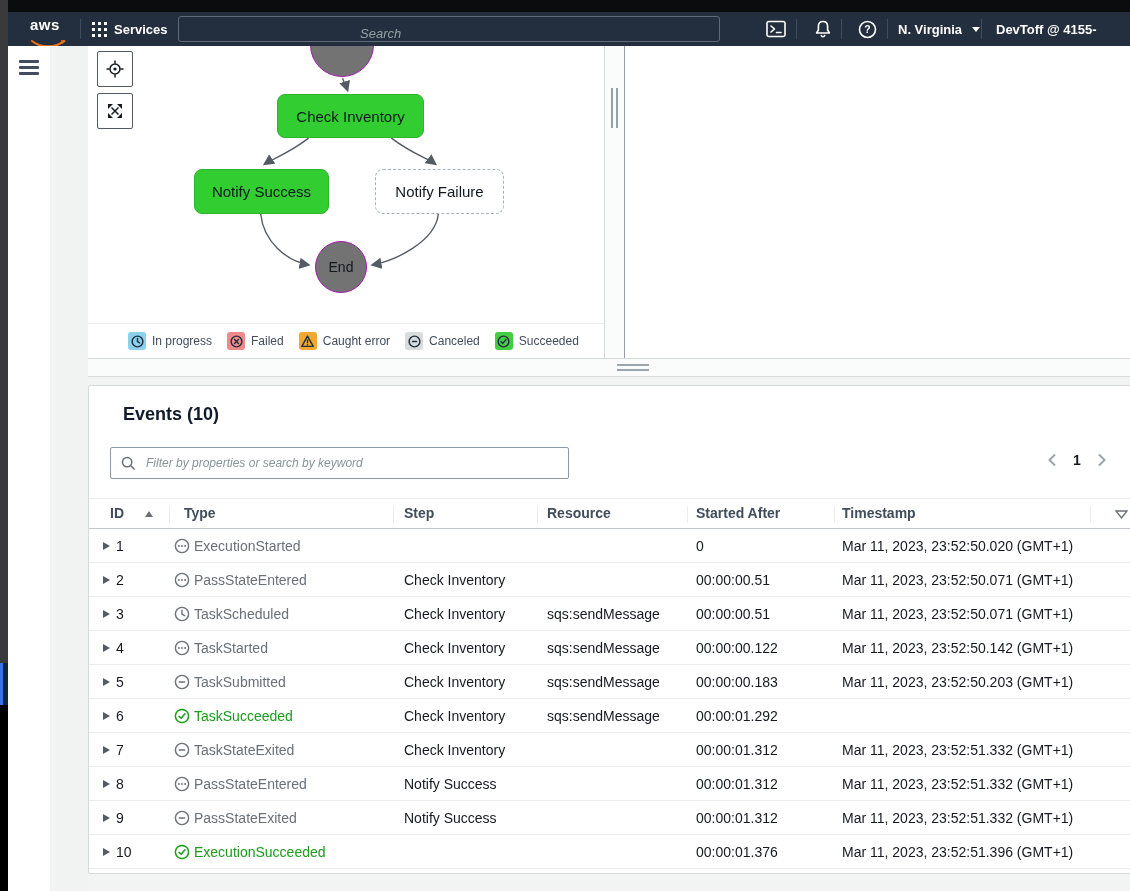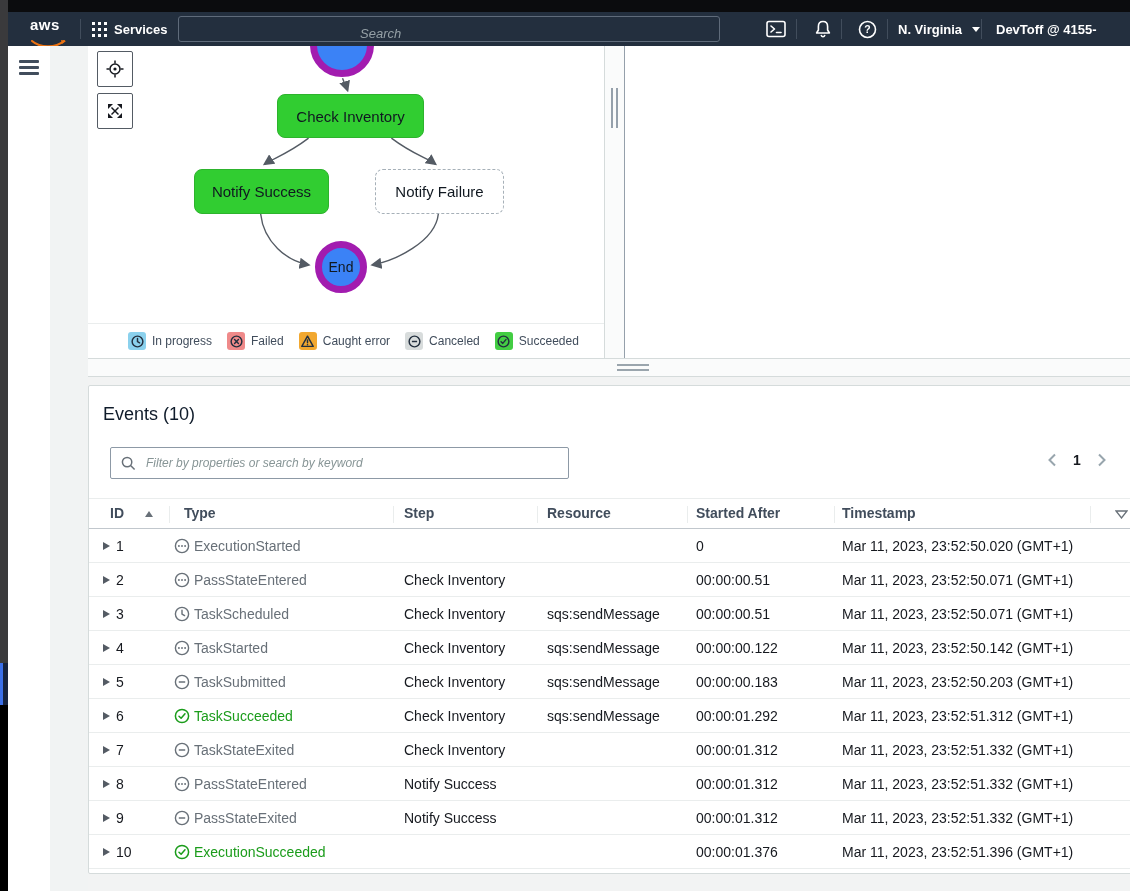--- a/index.html
+++ b/index.html
@@ -46,7 +46,7 @@
   .node{position:absolute;display:flex;align-items:center;justify-content:center;font-size:15px;color:#101820;cursor:pointer;}
   .node.green{background:#31cd31;border:1px solid #2db32d;border-radius:8px;}
   .node.dashed{background:#fff;border:1.5px dashed #a6b0b8;border-radius:8px;}
-  .node.circle{background:#3b82f6;border:7px solid #a21caf;border-radius:50%;}
+  .node.circle{background:#737373;border:1px solid #a21caf;border-radius:50%;}
   .n-start{left:222px;top:-33px;width:64px;height:64px;}
   .n-check{left:189px;top:48px;width:147px;height:44px;}
   .n-success{left:106px;top:123px;width:135px;height:45px;}

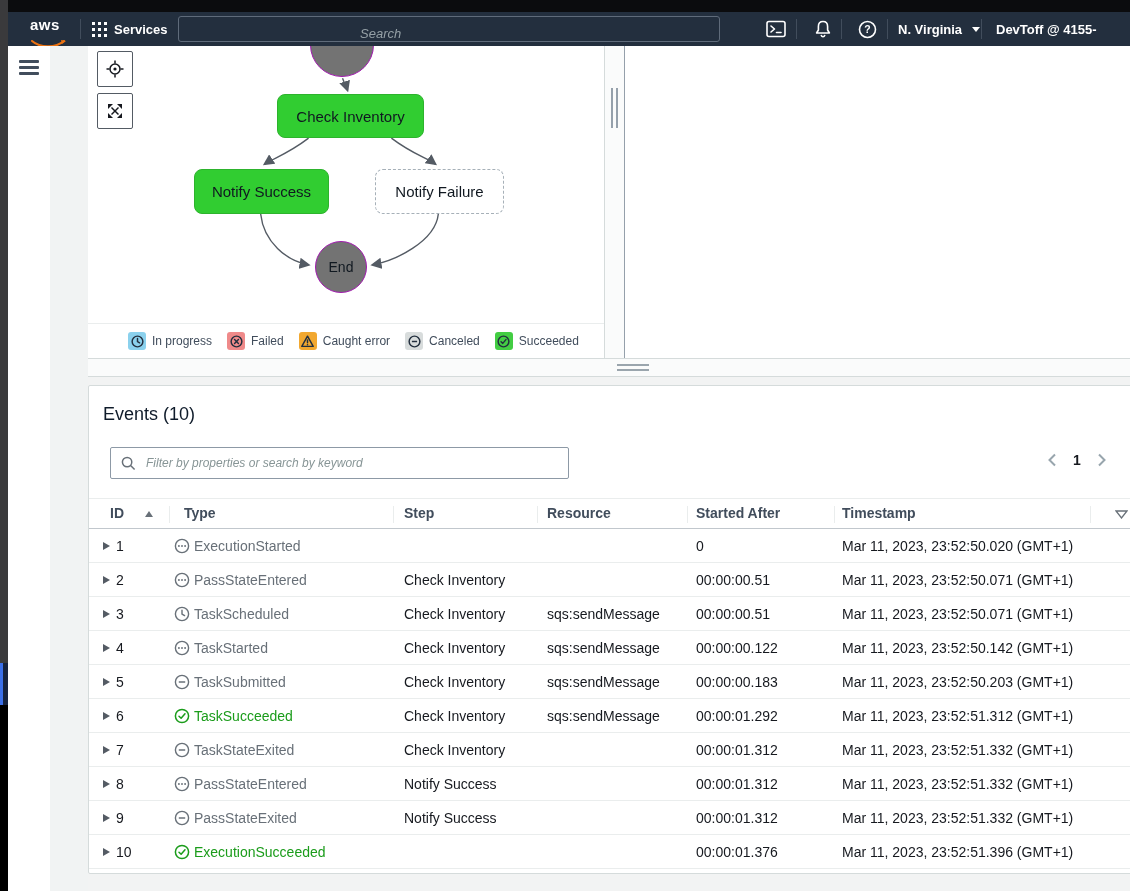--- a/index.html
+++ b/index.html
@@ -68,7 +68,7 @@
   
   .events-area{position:absolute;left:88px;top:377px;width:1042px;height:514px;background:#f2f3f3;}
   .events-card{position:absolute;left:0;top:8px;width:1050px;height:489px;background:#fff;border:1px solid #d5dbdb;border-radius:2px;}
-  .events-title{position:absolute;left:14px;top:18px;font-size:18px;font-weight:normal;color:#0f1b2a;}
+  .events-title{position:absolute;left:34px;top:18px;font-size:18px;font-weight:bold;color:#0f1b2a;}
   .filter-input{position:absolute;top:61px;height:32px;border:1px solid #8d99a6;border-radius:2px;background:#fff;display:flex;align-items:center;padding:0 10px;gap:8px;}
   .filter-input input{flex:1;border:none;outline:none;font-size:12px;font-style:italic;color:#0f172a;background:transparent;}
   .filter-input input::placeholder{color:#879596;font-style:italic;}

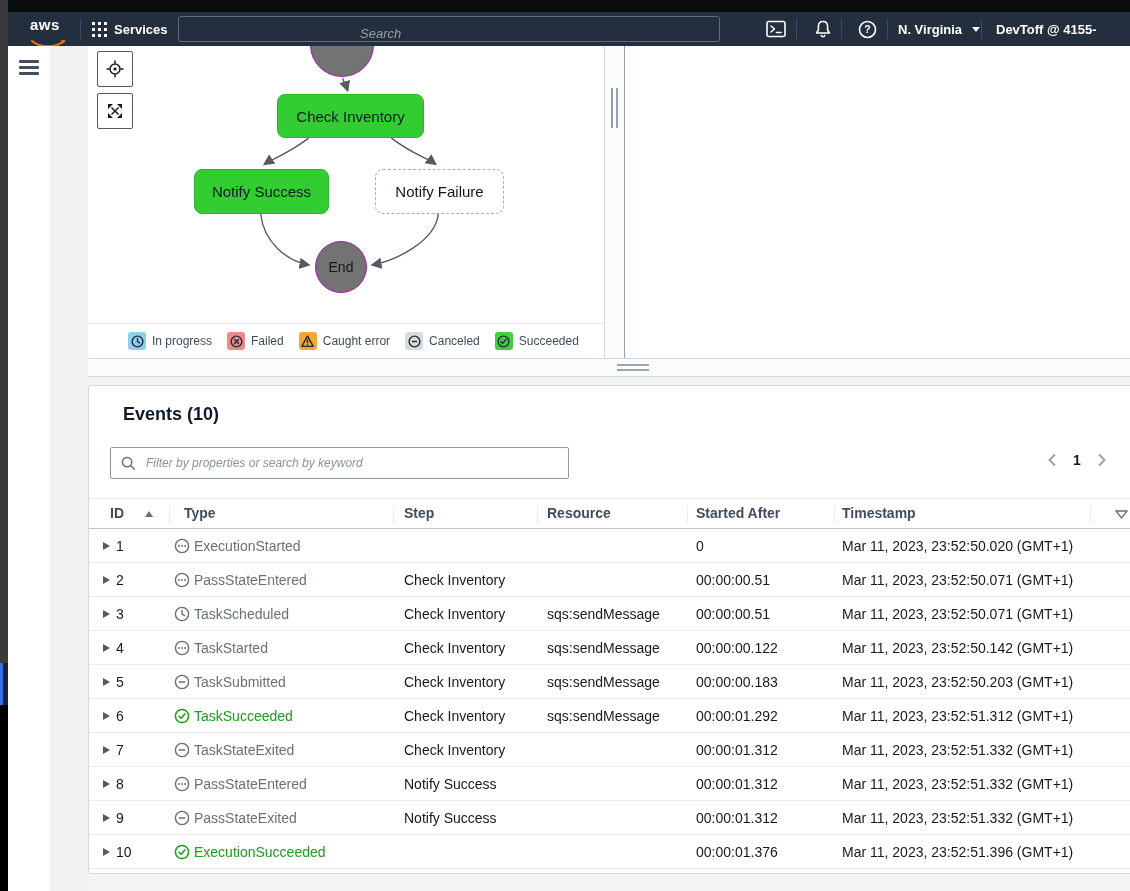--- a/index.html
+++ b/index.html
@@ -420,7 +420,6 @@
             <span class="cell c-step">Check Inventory</span>
             <span class="cell c-res">sqs:sendMessage</span>
             <span class="cell c-start">00:00:01.292</span>
-            <span class="cell c-ts">Mar 11, 2023, 23:52:51.312 (GMT+1)</span>
           </div>
           <div class="ev-row">
             <span class="caret"></span>

